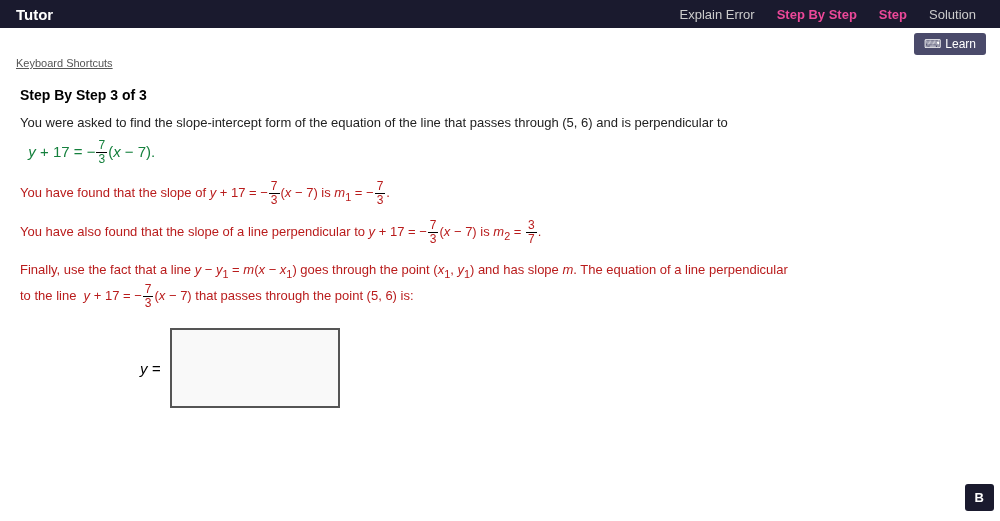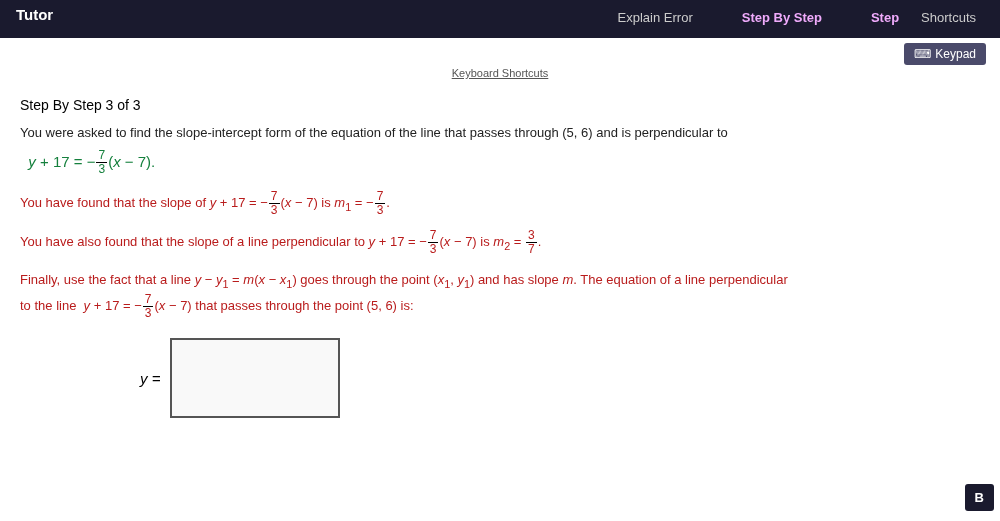--- a/index.html
+++ b/index.html
@@ -19,11 +19,11 @@
     
     .top-nav {
       display: flex;
-      align-items: flex-start;
+      align-items: center;
       justify-content: space-between;
       background: #1a1a2e;
       padding: 6px 16px;
-      height: 38px;
+      height: 28px;
     }
     .top-nav-left {
       color: #fff;

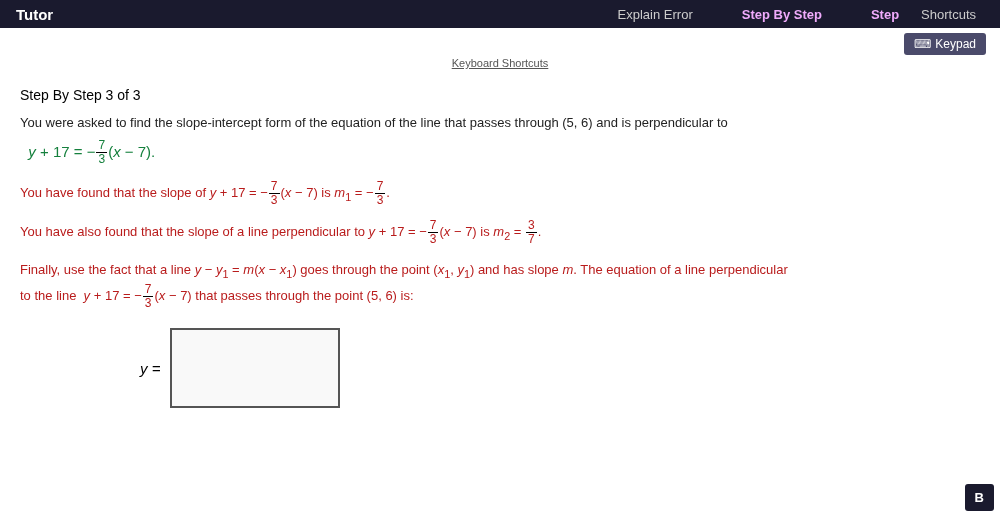--- a/index.html
+++ b/index.html
@@ -45,9 +45,8 @@
       border-radius: 3px;
     }
     .nav-btn.active {
-      color: #f0abfc;
+      color: #ec4899;
       font-weight: bold;
-      margin-left: 27px;
     }
     .keypad-btn {
       background: #4a4a6a;

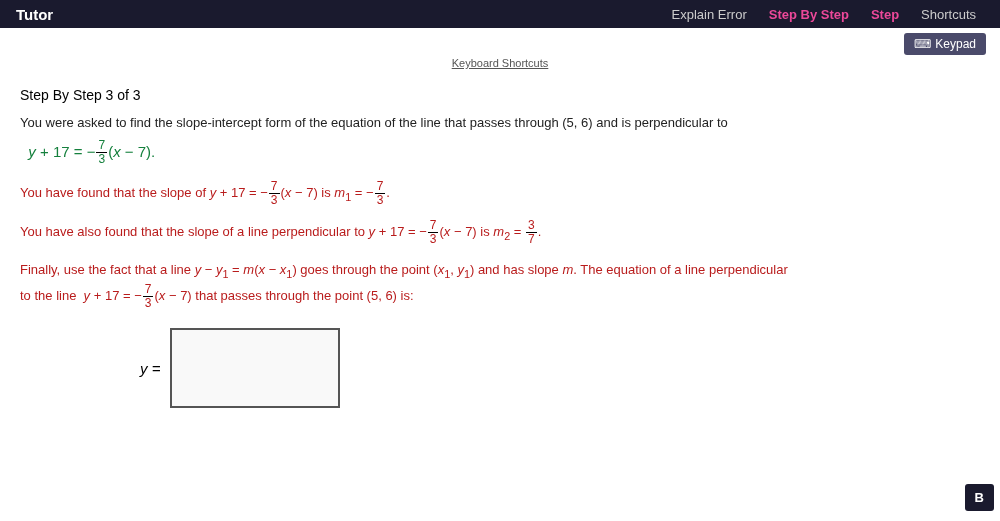--- a/index.html
+++ b/index.html
@@ -159,7 +159,7 @@
       <button class="nav-btn">Explain Error</button>
       <button class="nav-btn active">Step By Step</button>
       <button class="nav-btn active">Step</button>
-      <button class="nav-btn">Shortcuts</button>
+      <button class="nav-btn">Solution</button>
     </div>
   </div>
 

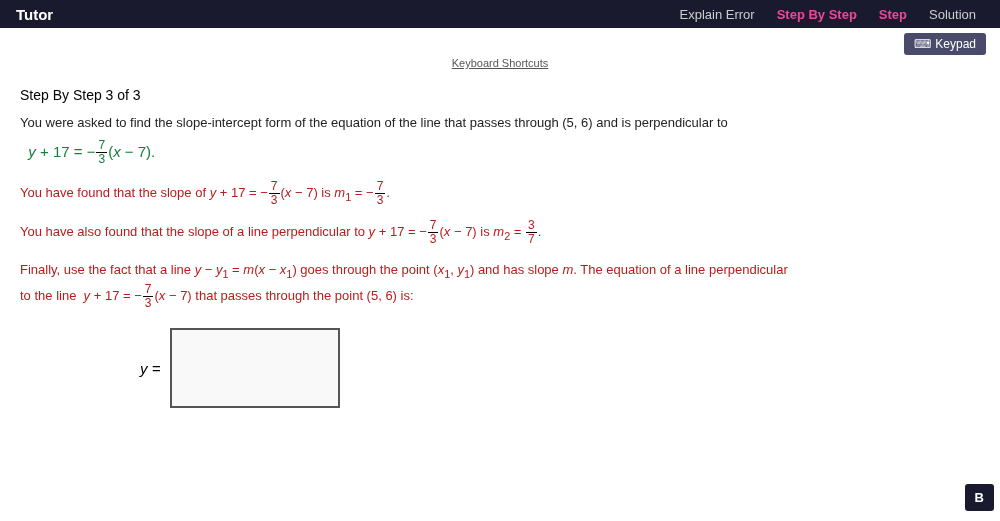--- a/index.html
+++ b/index.html
@@ -166,7 +166,7 @@
   <div style="display:flex; justify-content:flex-end; padding:5px 14px 0 14px; background:#fff;">
     <button class="keypad-btn">
       <span>⌨</span>
-      <span>Keypad</span>
+      <span>Learn</span>
     </button>
   </div>
   <div class="keyboard-shortcuts">Keyboard Shortcuts</div>

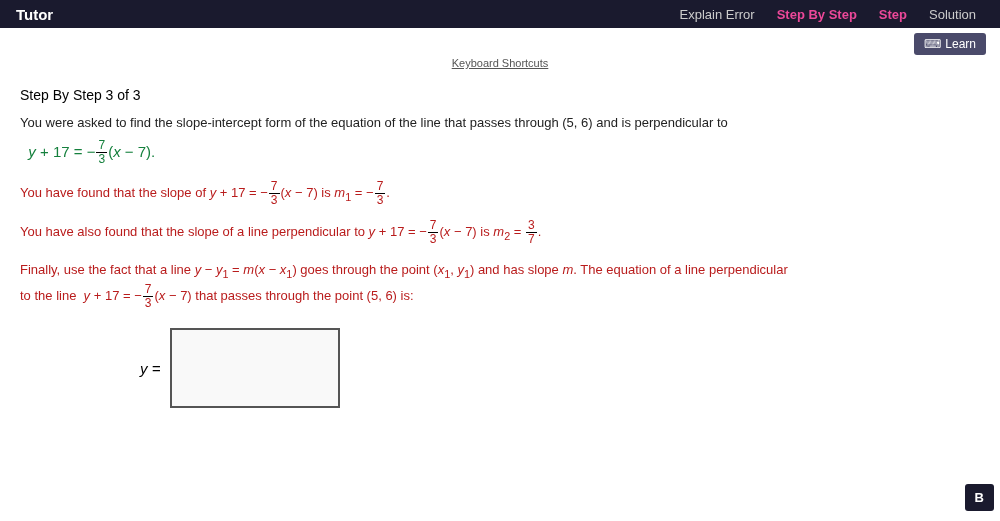--- a/index.html
+++ b/index.html
@@ -63,7 +63,7 @@
     .keyboard-shortcuts {
       font-size: 11px;
       color: #555;
-      text-align: center;
+      text-align: left;
       padding: 2px 16px 4px 16px;
       text-decoration: underline;
       cursor: pointer;

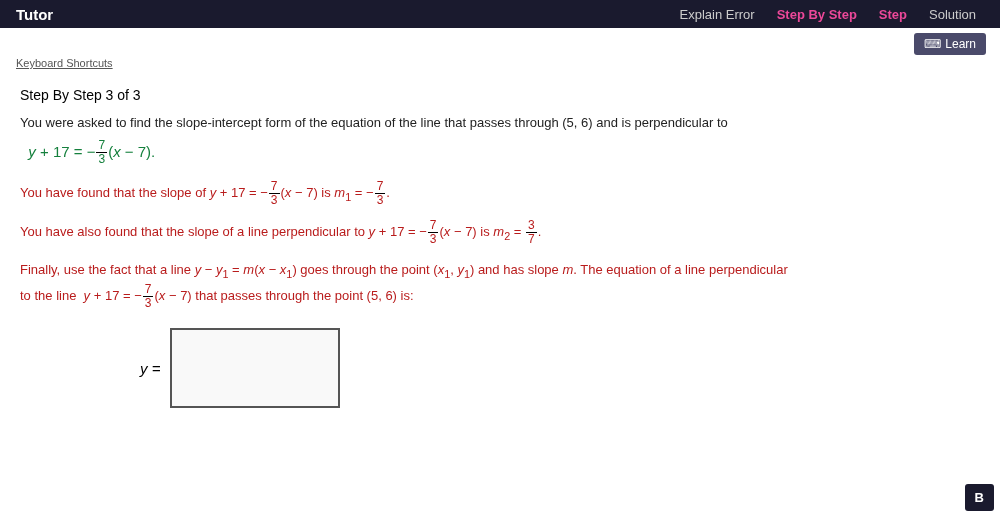--- a/index.html
+++ b/index.html
@@ -74,7 +74,7 @@
       flex: 1;
     }
     .step-title {
-      font-weight: normal;
+      font-weight: bold;
       font-size: 14px;
       margin-bottom: 10px;
       color: #000;

